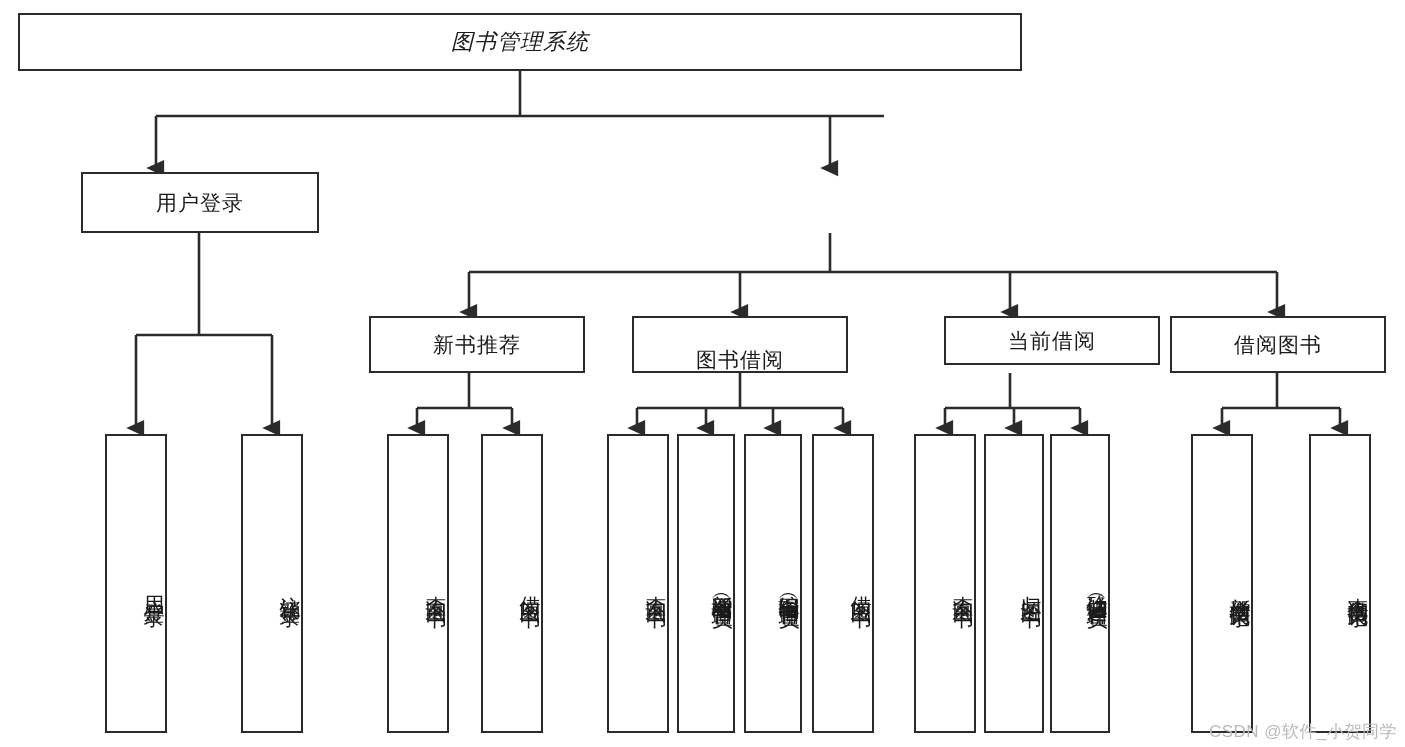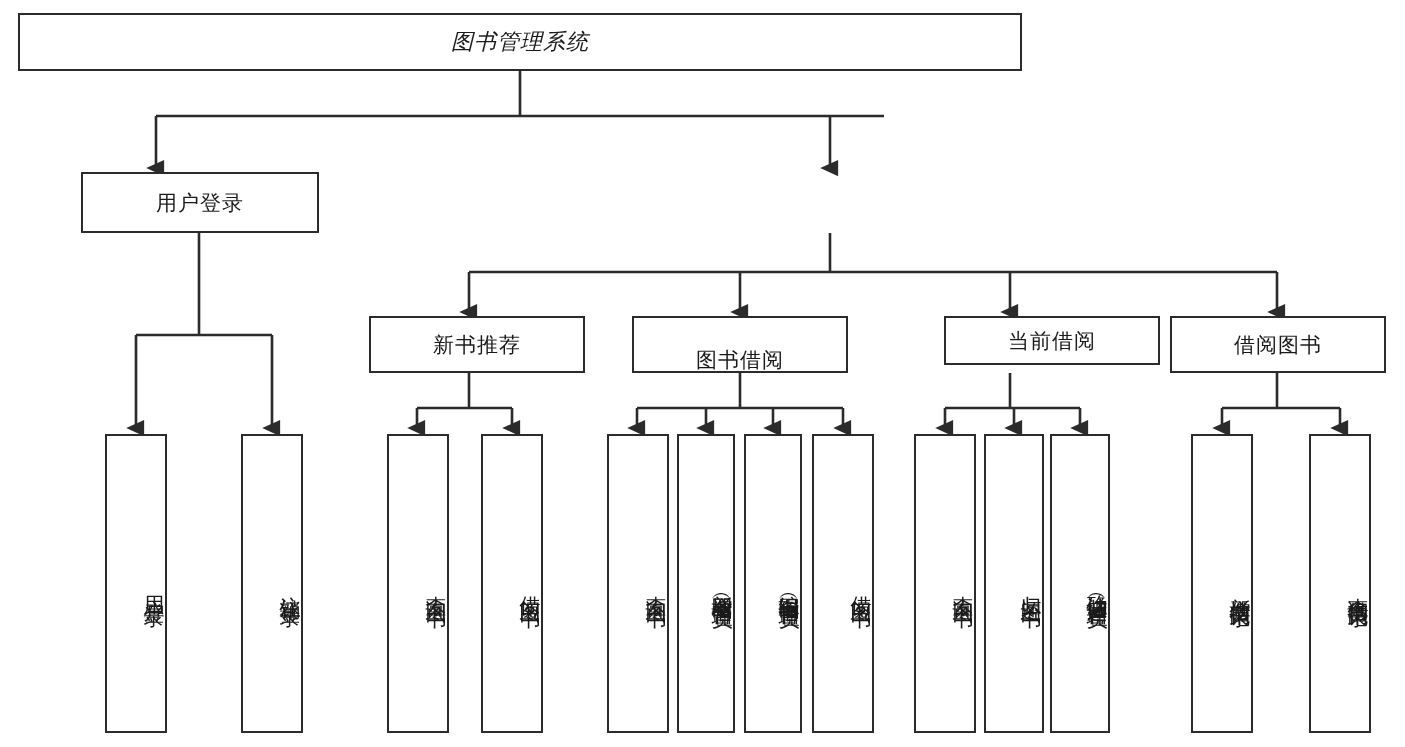--- a/index.html
+++ b/index.html
@@ -186,6 +186,7 @@
     <span>查询借阅记录</span>
   </div>
 
+  <div class="watermark">CSDN @软件_小贺同学</div>
 
 </div>
 

